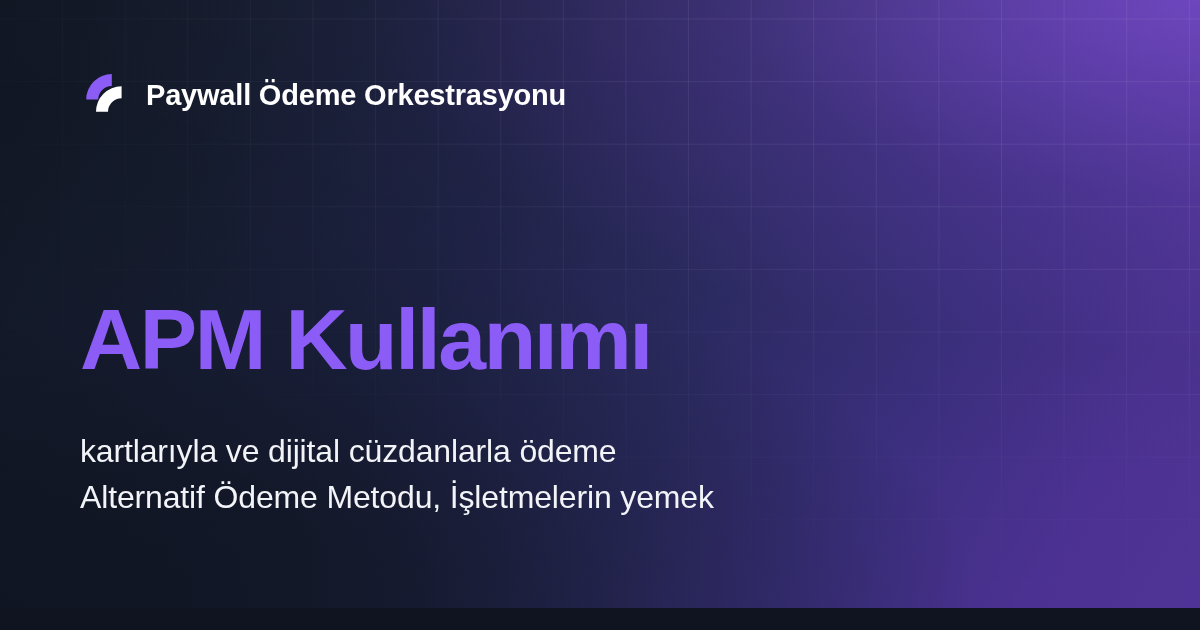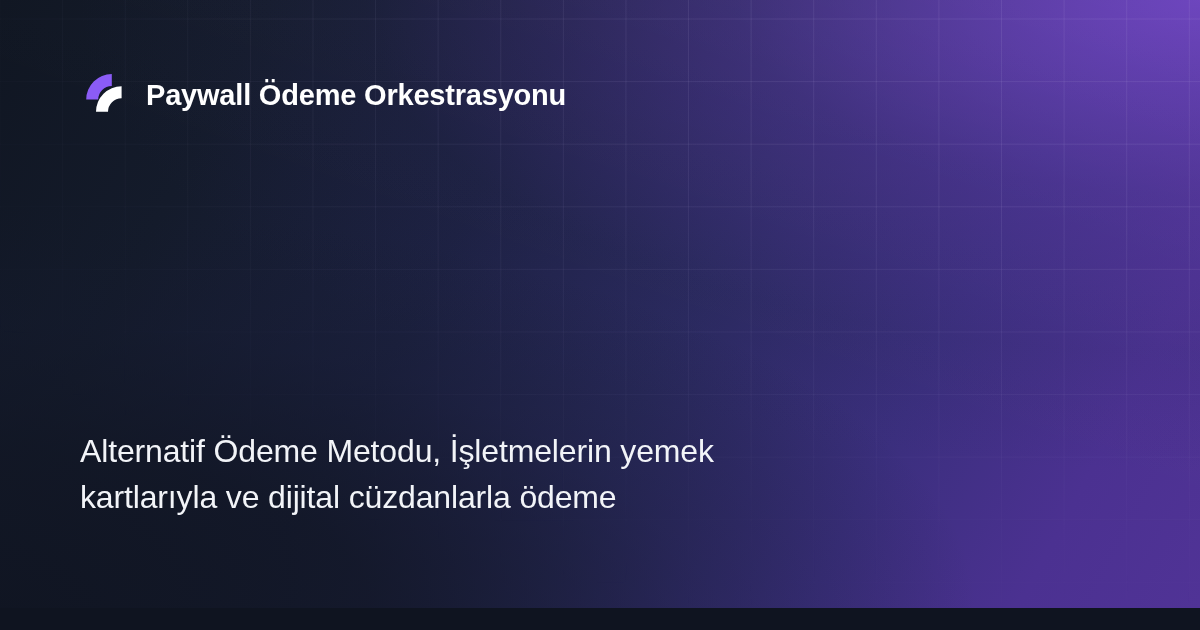--- a/index.html
+++ b/index.html
@@ -191,6 +191,7 @@
       <div class="brand-name">Paywall Ödeme Orkestrasyonu</div>
     </div>
 
+    <h1 class="headline">APM Kullanımı</h1>
 
     <div class="description">
       <span class="desc-line">Alternatif Ödeme Metodu, İşletmelerin yemek</span>

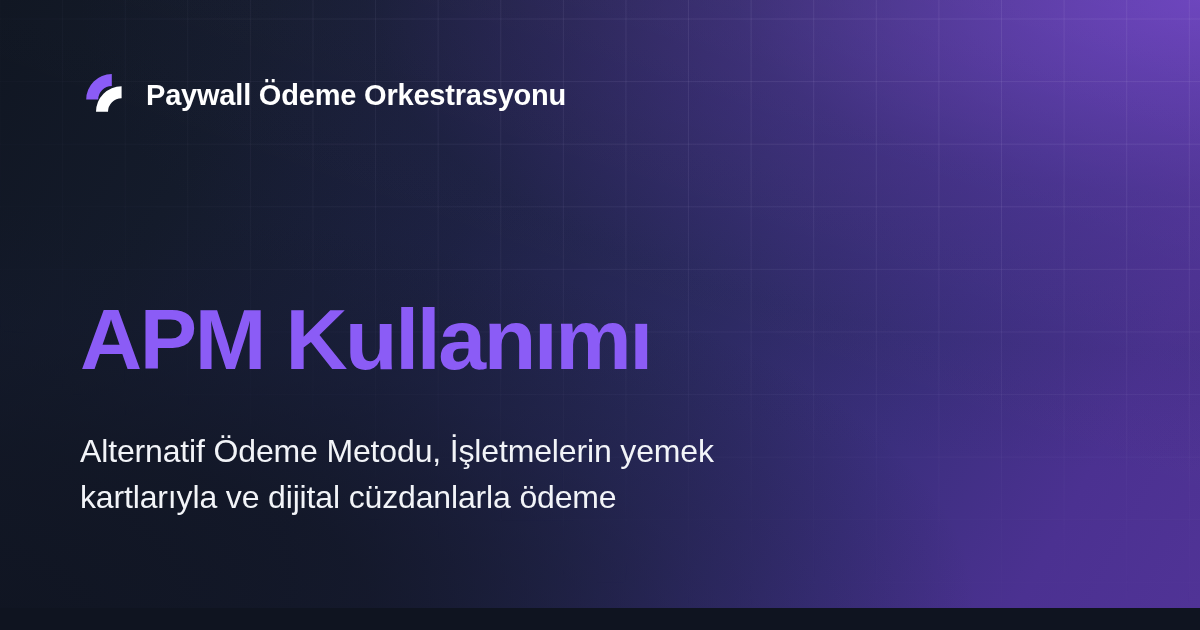--- a/index.html
+++ b/index.html
@@ -194,8 +194,8 @@
     <h1 class="headline">APM Kullanımı</h1>
 
     <div class="description">
+      <span class="desc-line">kartlarıyla ve dijital cüzdanlarla ödeme</span>
       <span class="desc-line">Alternatif Ödeme Metodu, İşletmelerin yemek</span>
-      <span class="desc-line">kartlarıyla ve dijital cüzdanlarla ödeme</span>
     </div>
 
   </div>

